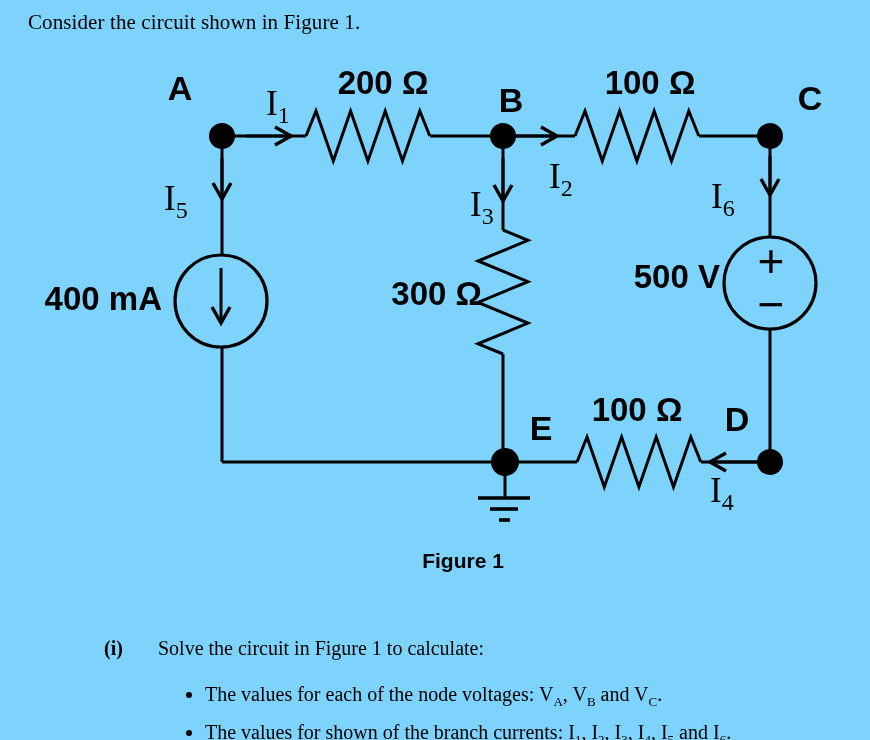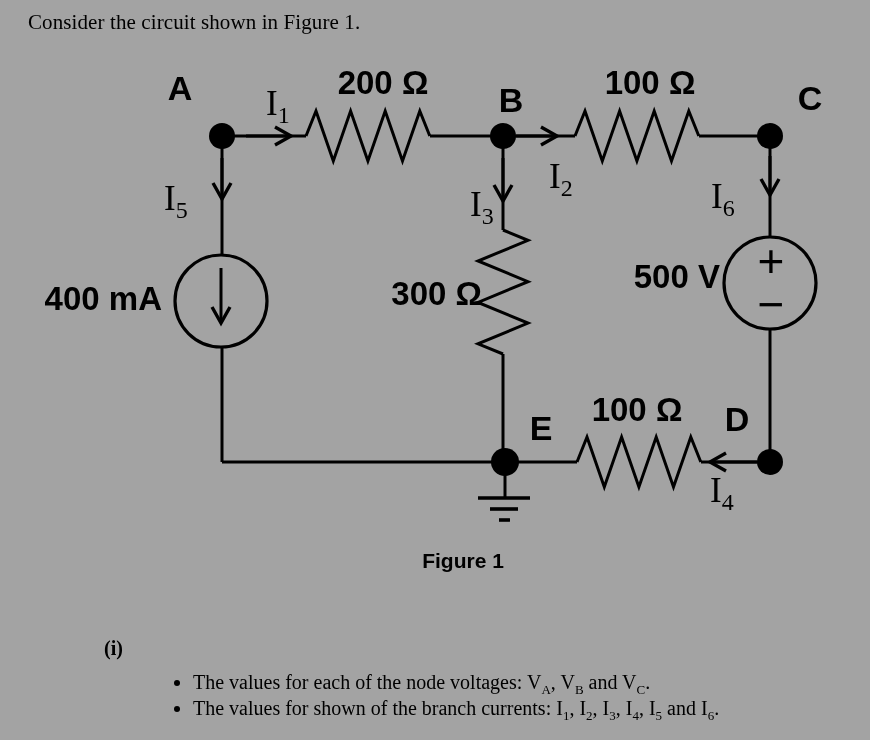--- a/index.html
+++ b/index.html
@@ -4,7 +4,7 @@
 <style>
   html,body { margin:0; padding:0; background:#ffffff; }
   .page {
-    position:relative; width:870px; height:740px; background:#a3a3a3;
+    position:relative; width:870px; height:740px; background:#7dd3fc;
     color:#000; font-family:"Liberation Serif", serif; overflow:hidden;
   }
   .intro {

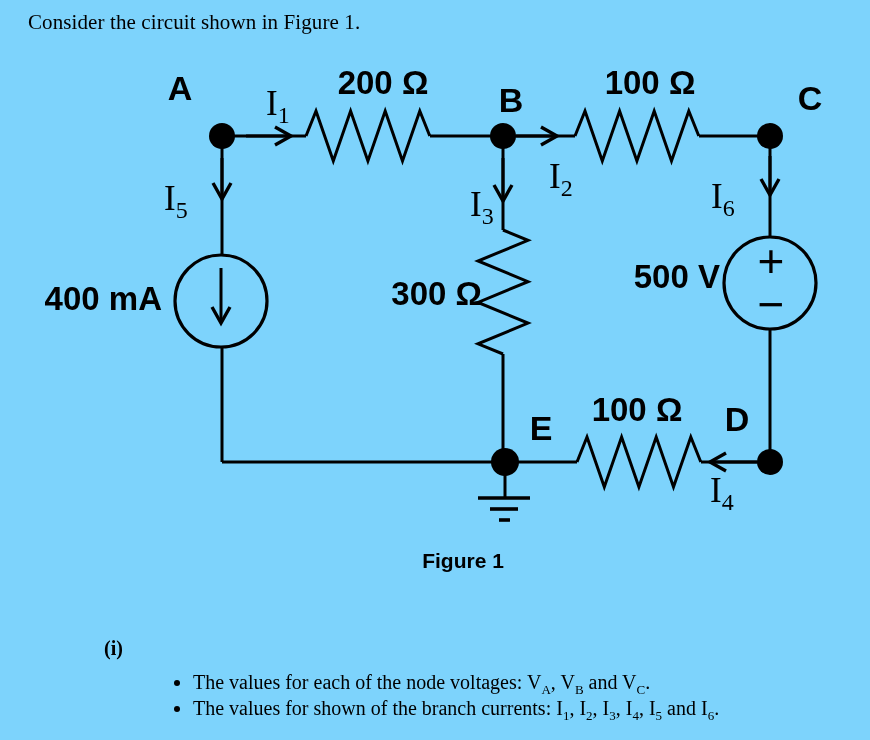--- a/index.html
+++ b/index.html
@@ -134,6 +134,7 @@
 
   <div class="task-line">
     <span class="task-label">(i)</span>
+    <span class="task-text">Solve the circuit in Figure 1 to calculate:</span>
   </div>
 
   <ul class="bullets">

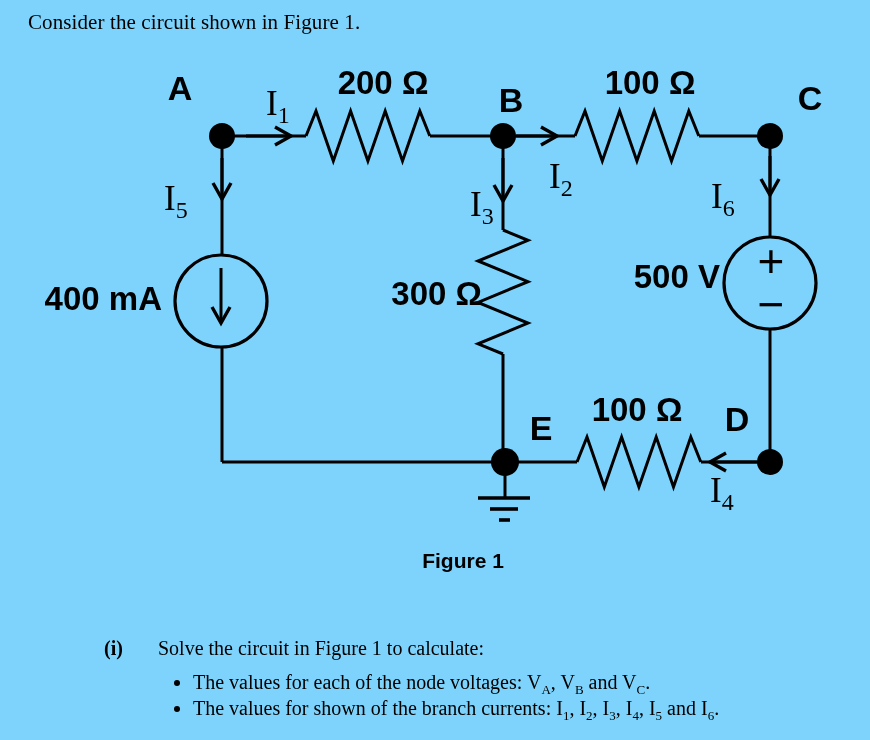--- a/index.html
+++ b/index.html
@@ -33,7 +33,7 @@
     padding-left:33px; font-size:20px; width:660px;
     list-style:disc outside;
   }
-  .bullets li { line-height:26px; margin:0; }
+  .bullets li { line-height:26px; margin:12px; }
   sub { font-size:0.65em; line-height:0; }
 </style>
 </head>

